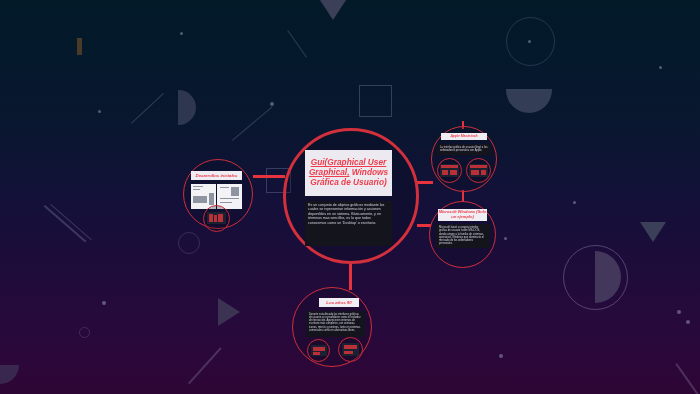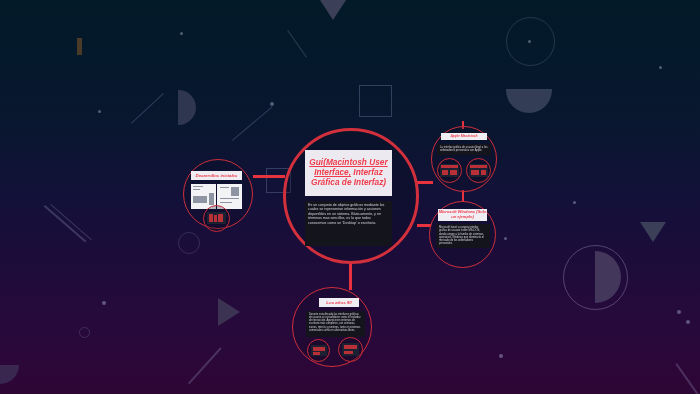--- a/index.html
+++ b/index.html
@@ -240,7 +240,7 @@
 
   <div class="node-circle node-main" id="center-node"></div>
   <div class="title-card" id="center-title">
-    <span><u>Gui(Macintosh User Interface,</u><span> Interfaz Gráfica de Interfaz)</span></span>
+    <span><u>Gui(Graphical User Graphical,</u><span> Interfaz Gráfica de Interfaz)</span></span>
   </div>
   <div class="body-card" id="center-body">Es un conjunto de objetos gráficos mediante los cuales se representan información y acciones disponibles en un sistema. Básicamente, y en términos mas sencillos, es lo que todos conocemos como un 'Desktop' o escritorio.</div>
 

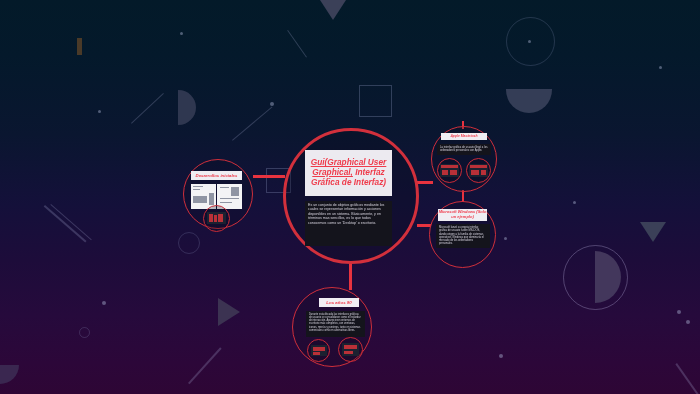--- a/index.html
+++ b/index.html
@@ -240,7 +240,7 @@
 
   <div class="node-circle node-main" id="center-node"></div>
   <div class="title-card" id="center-title">
-    <span><u>Gui(Graphical User Graphical,</u><span> Interfaz Gráfica de Interfaz)</span></span>
+    <span><u>Gui(Graphical User Graphical,</u><span> Windows Gráfica de Usuario)</span></span>
   </div>
   <div class="body-card" id="center-body">Es un conjunto de objetos gráficos mediante los cuales se representan información y acciones disponibles en un sistema. Básicamente, y en términos mas sencillos, es lo que todos conocemos como un 'Desktop' o escritorio.</div>
 

